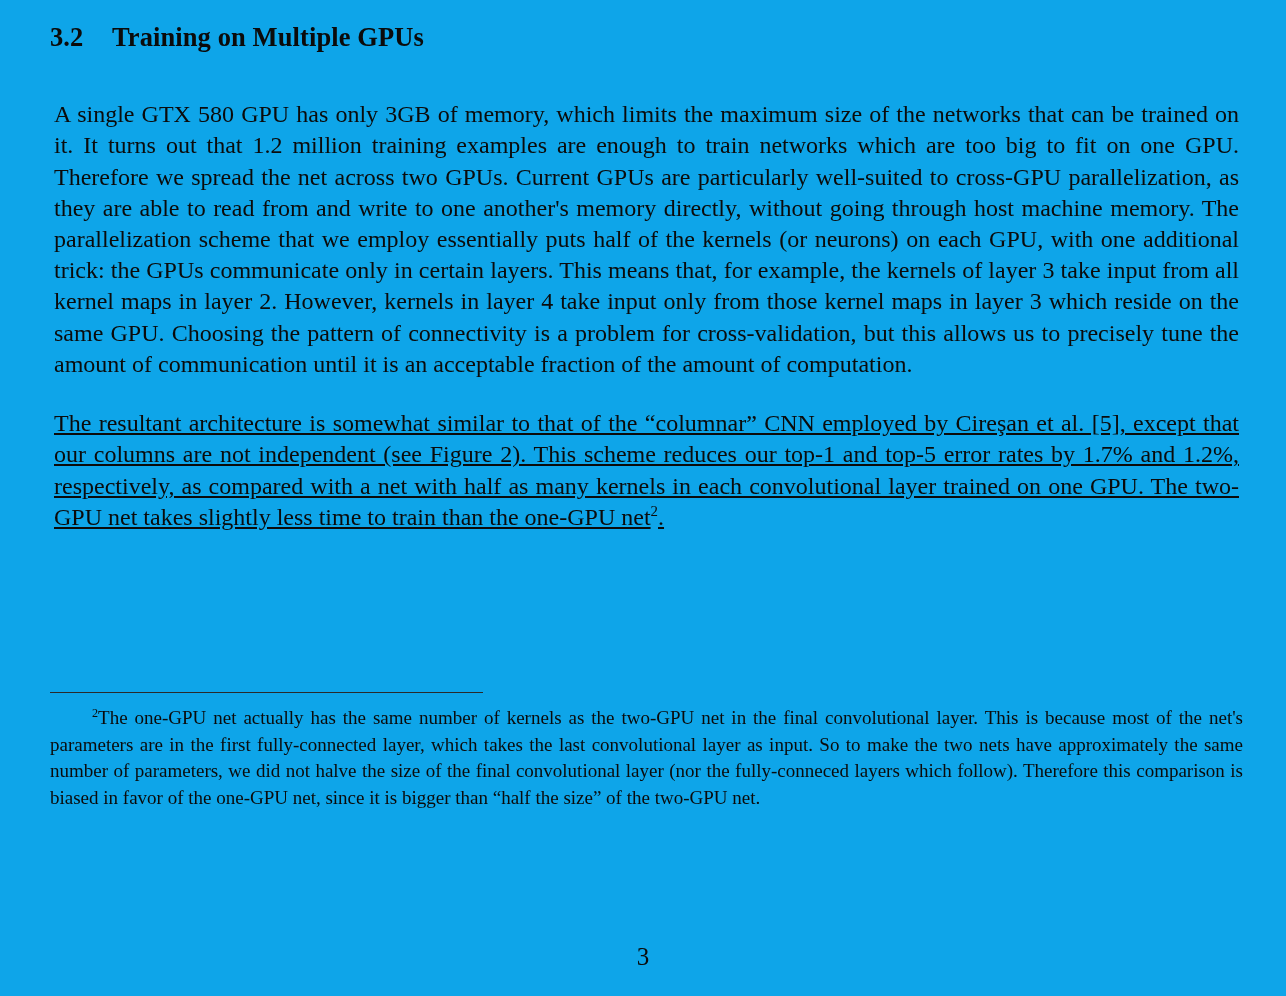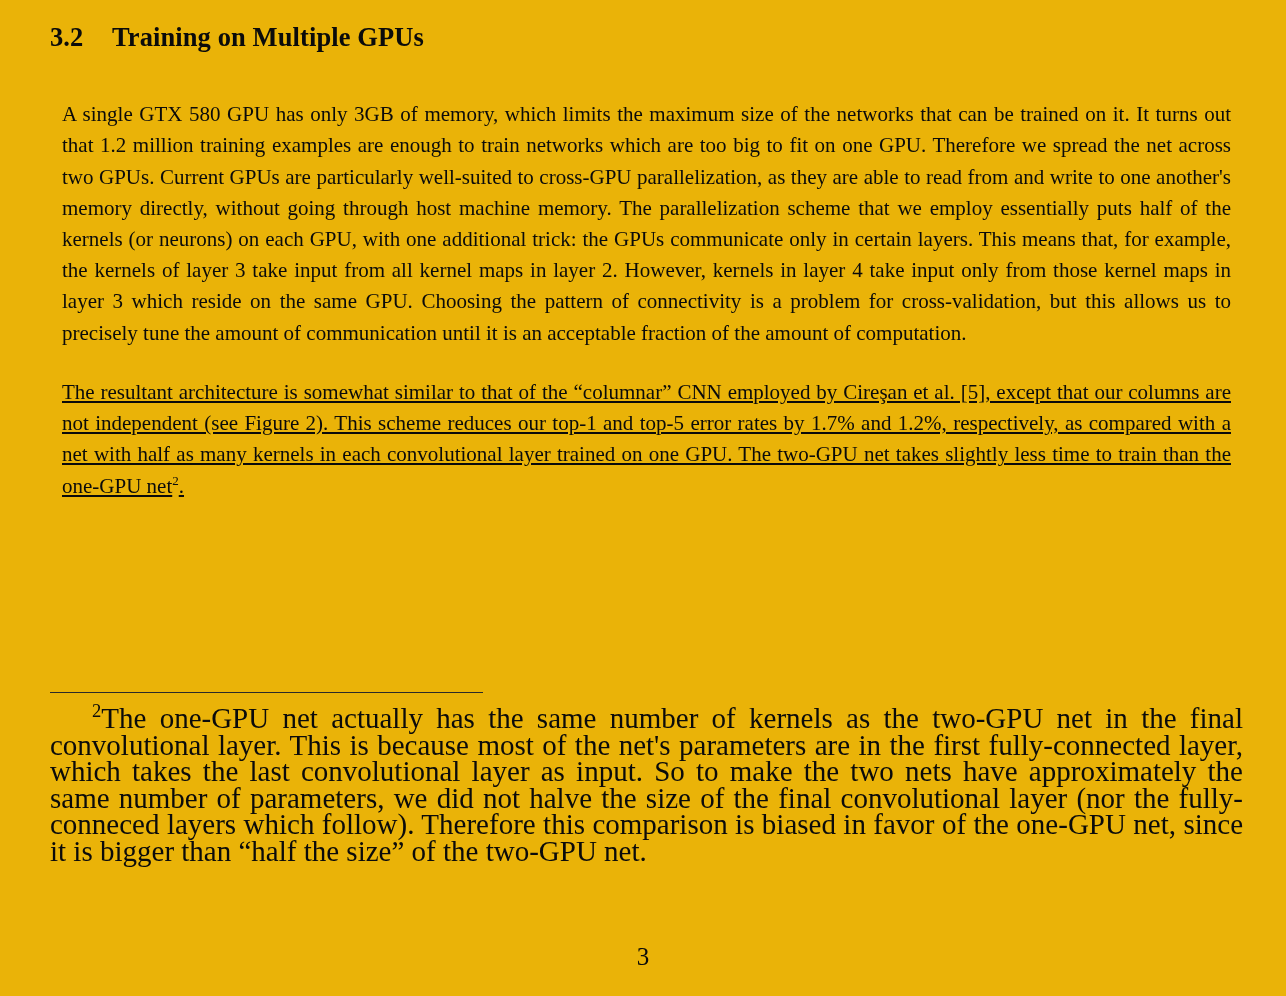--- a/index.html
+++ b/index.html
@@ -12,7 +12,7 @@
     position: relative;
     width: 1286px;
     height: 996px;
-    background: #eab308;
+    background: #0ea5e9;
     overflow: hidden;
     font-family: "Liberation Serif", "DejaVu Serif", serif;
     color: #0b0b0b;

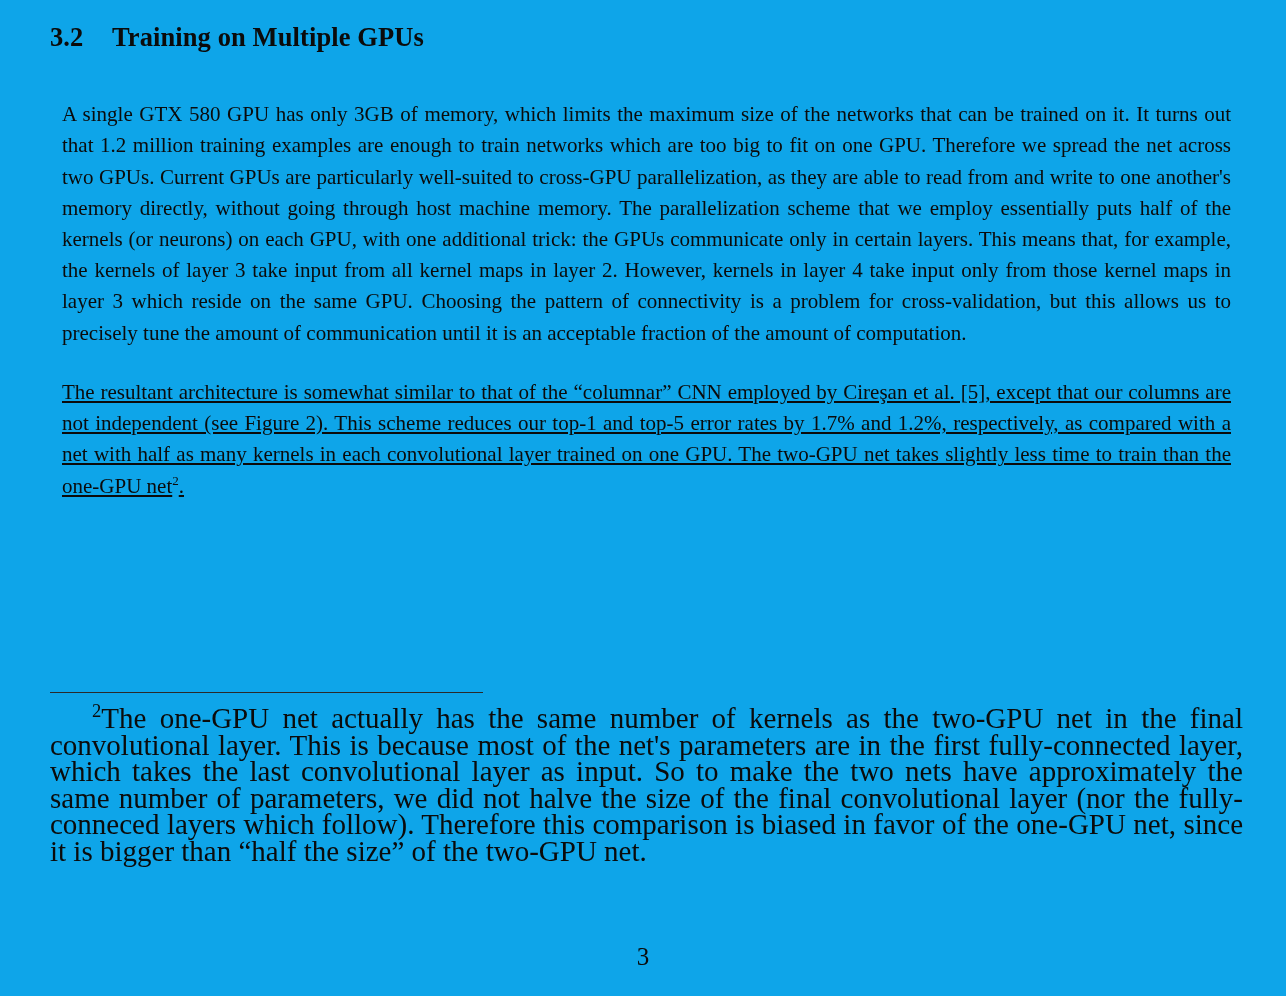--- a/index.html
+++ b/index.html
@@ -45,8 +45,8 @@
 
   
   .body-par {
-    margin: 12px;
-    font-size: 21px;
+    margin: 4px;
+    font-size: 24px;
     line-height: 31.2px;
     text-align: justify;
     text-justify: inter-word;

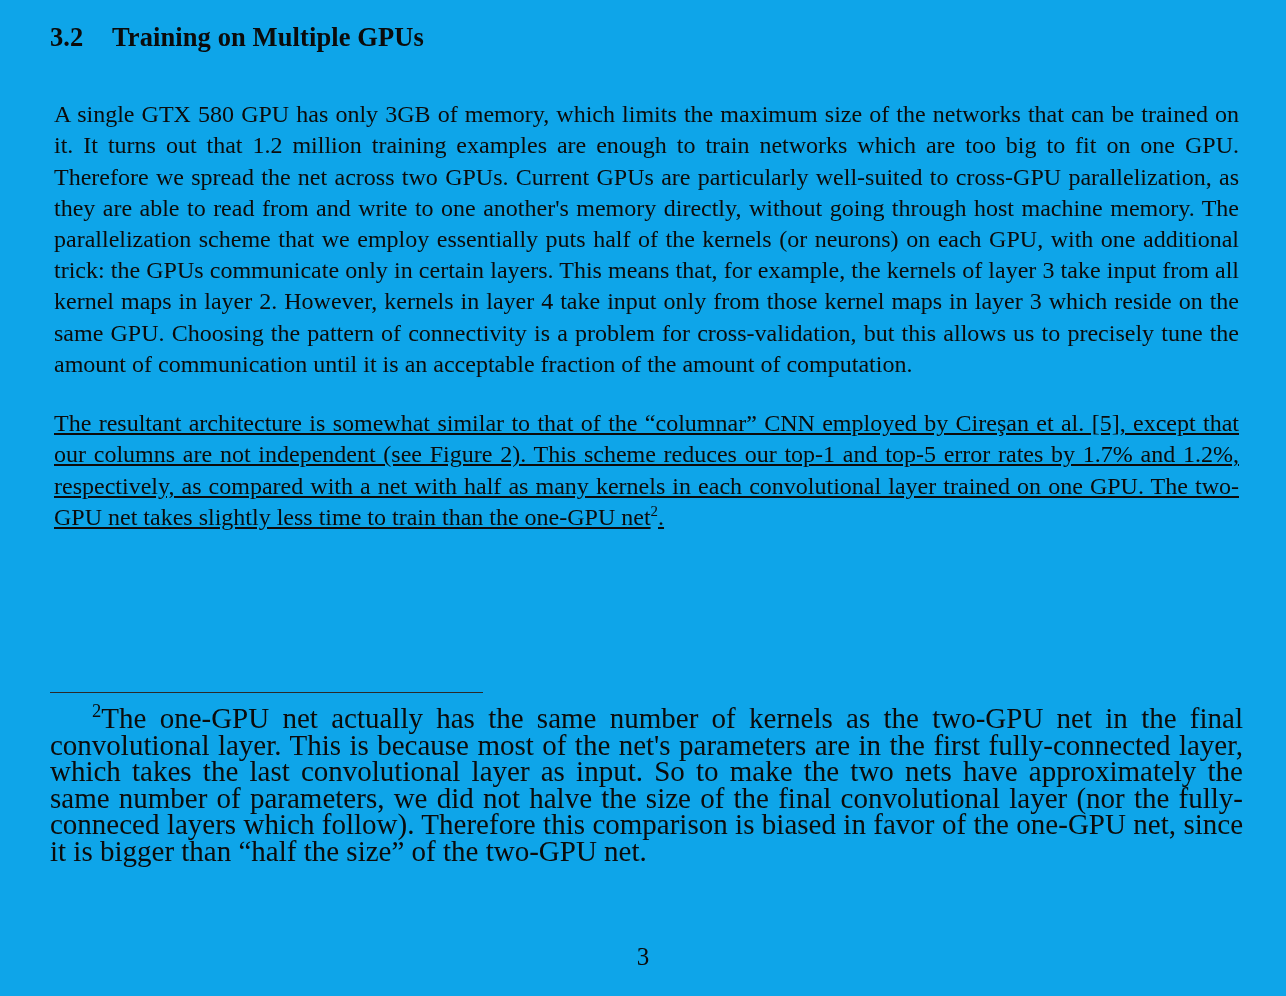--- a/index.html
+++ b/index.html
@@ -84,7 +84,7 @@
   }
   .footnote-text {
     margin: 0;
-    font-size: 29px;
+    font-size: 19px;
     line-height: 26.6px;
     text-align: justify;
     text-justify: inter-word;

